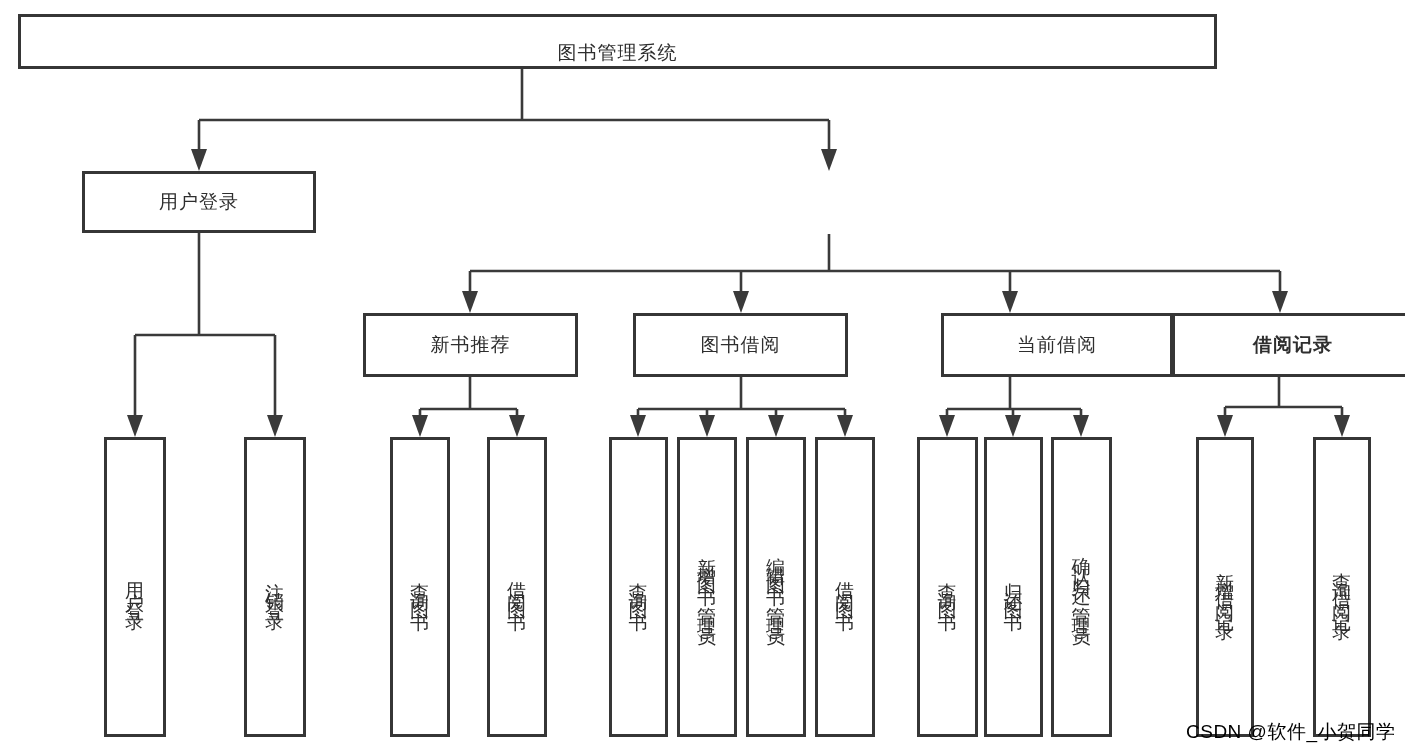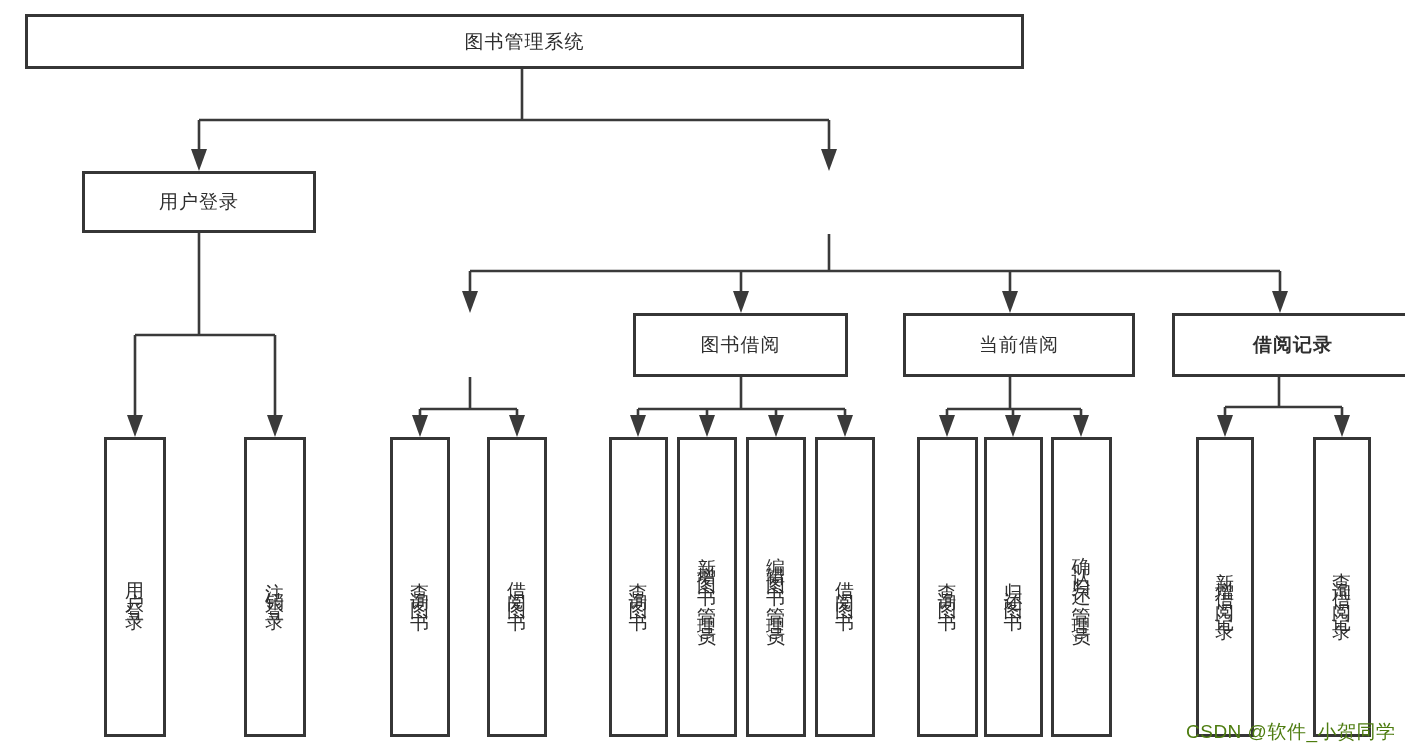--- a/index.html
+++ b/index.html
@@ -42,7 +42,7 @@
     white-space: nowrap;
   }
   
-  .n-root     { left: 25px;  top: 14px;  width: 999px; height: 55px; }
+  .n-root     { left: 18px;  top: 14px;  width: 1199px; height: 55px; align-items: flex-end; }
   
   .n-user     { left: 82px;  top: 171px; width: 234px; height: 62px; }
   .n-mgmt     { left: 712px; top: 171px; width: 234px; height: 62px; }

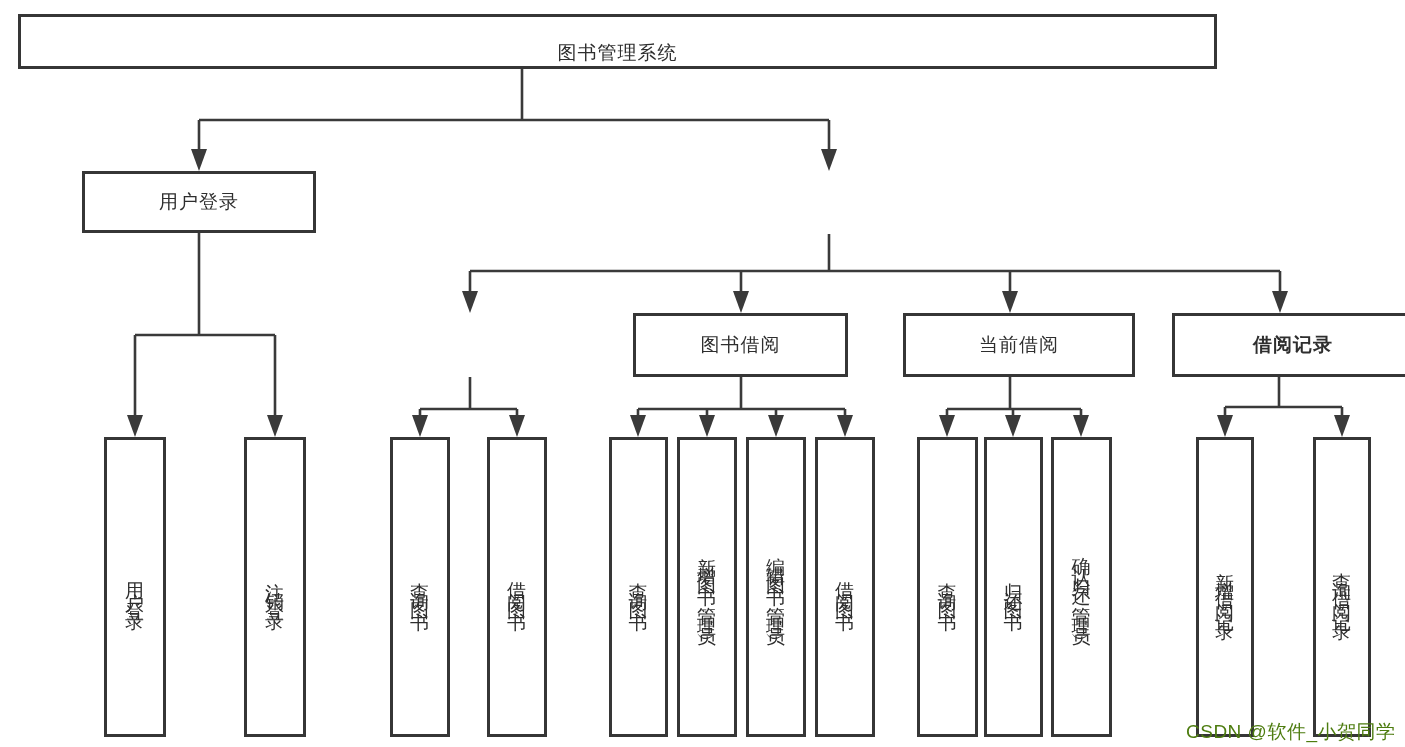--- a/index.html
+++ b/index.html
@@ -131,6 +131,9 @@
     <span>用户登录</span>
   </div>
 
+  <div class="node n-newrec">
+    <span>新书推荐</span>
+  </div>
   <div class="node n-borrow">
     <span>图书借阅</span>
   </div>

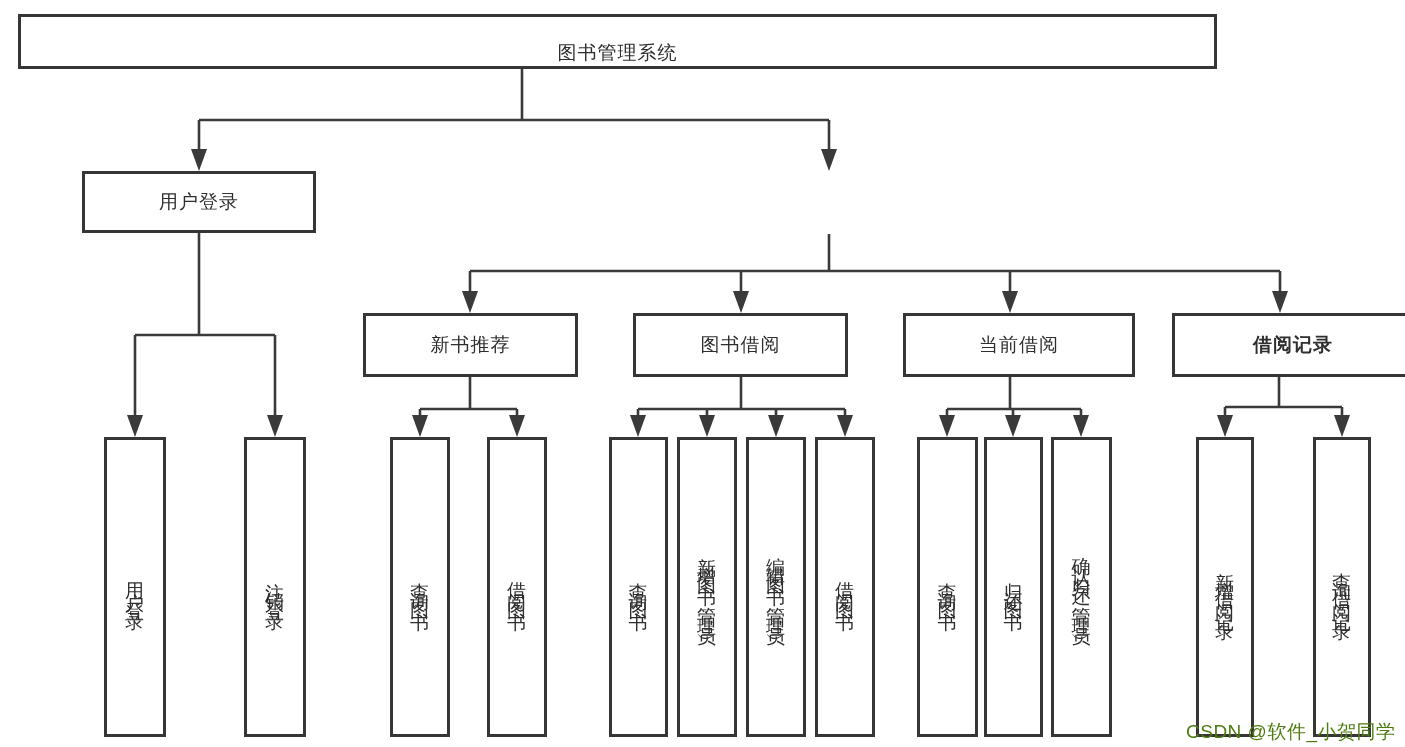--- a/index.html
+++ b/index.html
@@ -49,7 +49,7 @@
   
   .n-newrec   { left: 363px;  top: 313px; width: 215px; height: 64px; }
   .n-borrow   { left: 633px;  top: 313px; width: 215px; height: 64px; text-align: center; }
-  .n-current  { left: 903px;  top: 313px; width: 232px; height: 64px; }
+  .n-current  { left: 941px;  top: 313px; width: 232px; height: 64px; }
   .n-records  { left: 1172px; top: 313px; width: 242px; height: 64px; font-weight: bold; }
   
   .tall { top: 437px; height: 300px; }

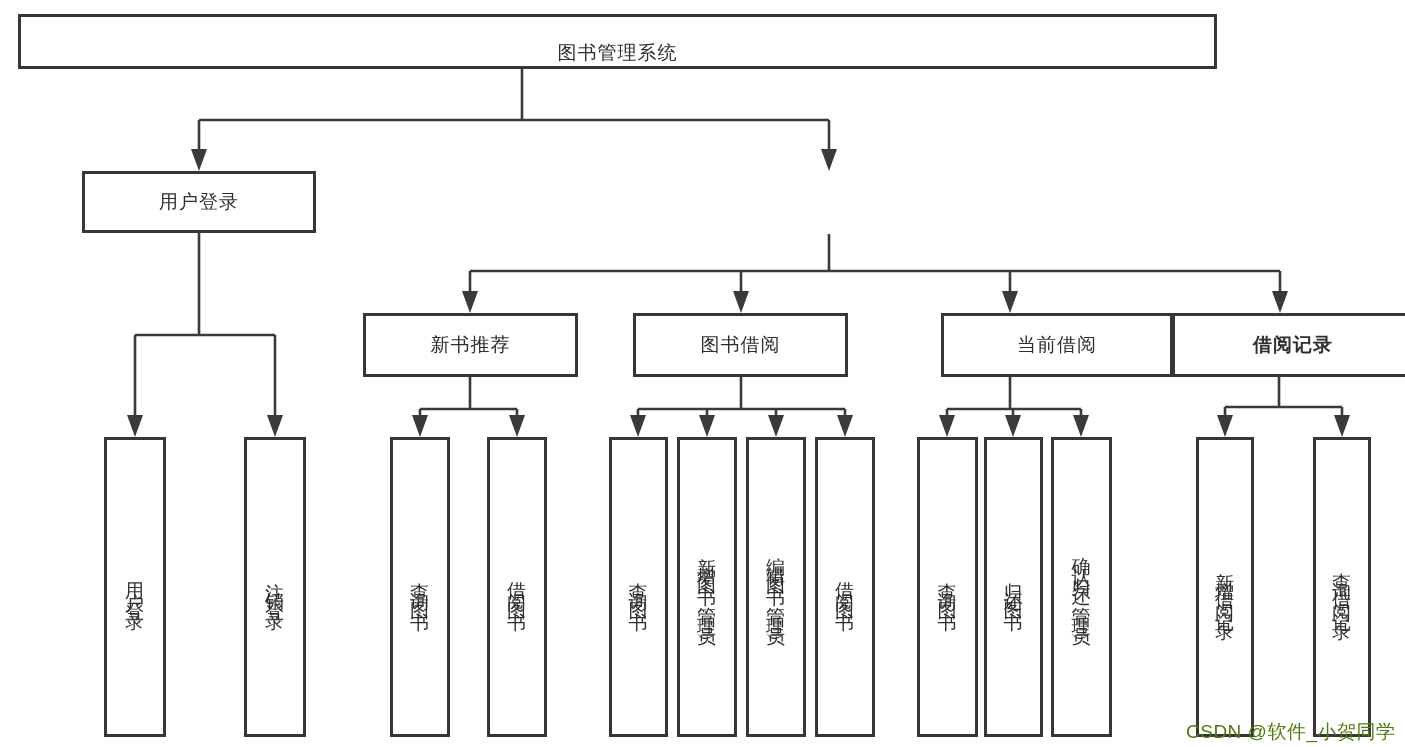--- a/index.html
+++ b/index.html
@@ -72,7 +72,7 @@
     left: 1186px;
     top: 719px;
     font-size: 19px;
-    color: #4d7c0f;
+    color: #000000;
     letter-spacing: 0.5px;
     white-space: nowrap;
     z-index: 5;

